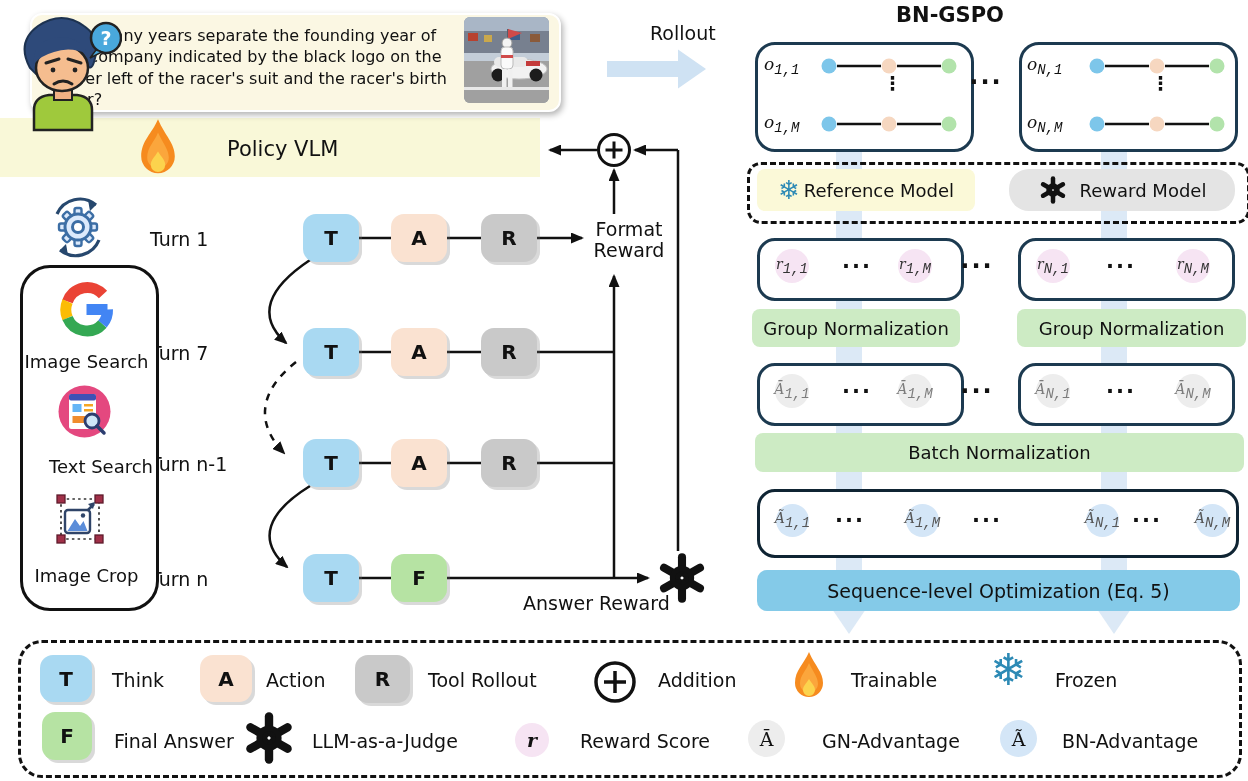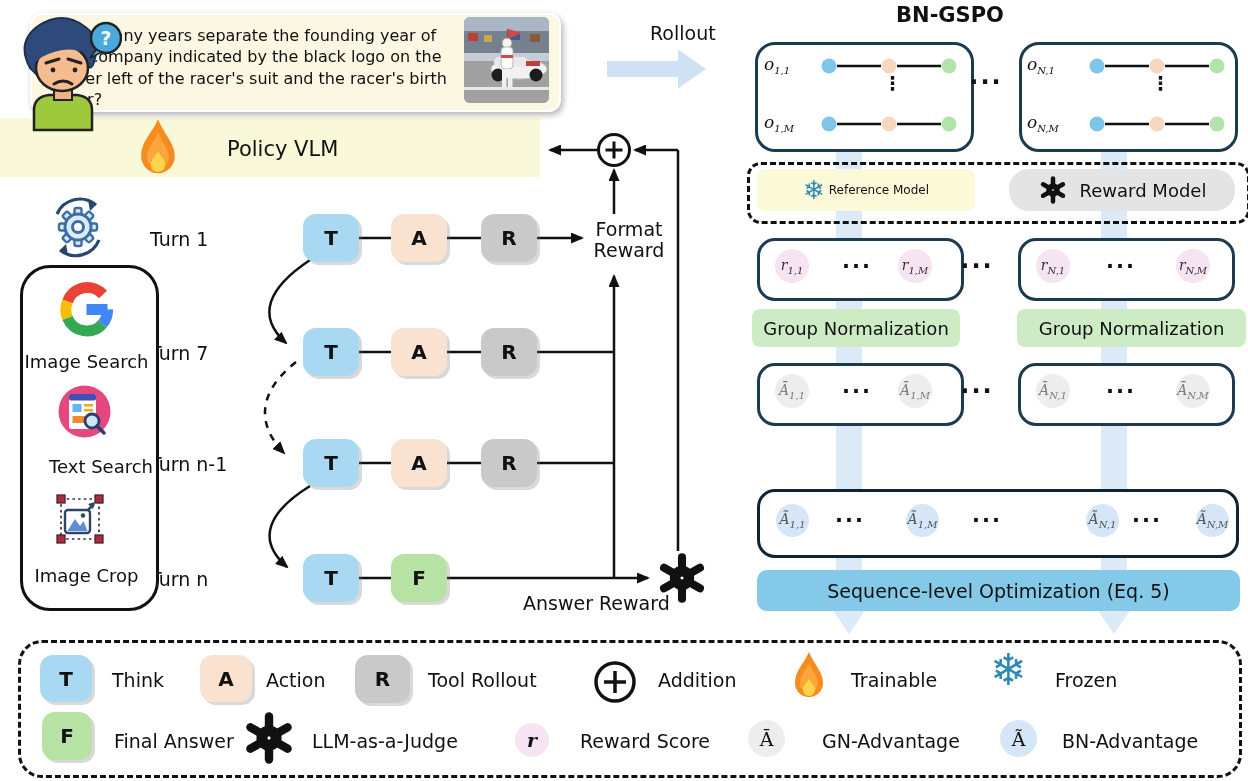--- a/index.html
+++ b/index.html
@@ -18,7 +18,7 @@
             justify-content:center;font-size:18px;z-index:3;}
   .mcircle{border-radius:50%;display:flex;align-items:center;justify-content:center;z-index:4;}
   .math{font-family:"DejaVu Serif",serif;font-style:italic;}
-  .math sub{font-size:10px;font-style:italic;}
+  .math sub{font-size:14px;font-style:italic;font-family:Liberation Mono, monospace;}
   .dots3{font-weight:bold;font-size:24px;letter-spacing:2px;z-index:4;text-align:center;}
   .vdots{font-weight:bold;font-size:19px;z-index:4;}
   .turnlbl{width:97px;}

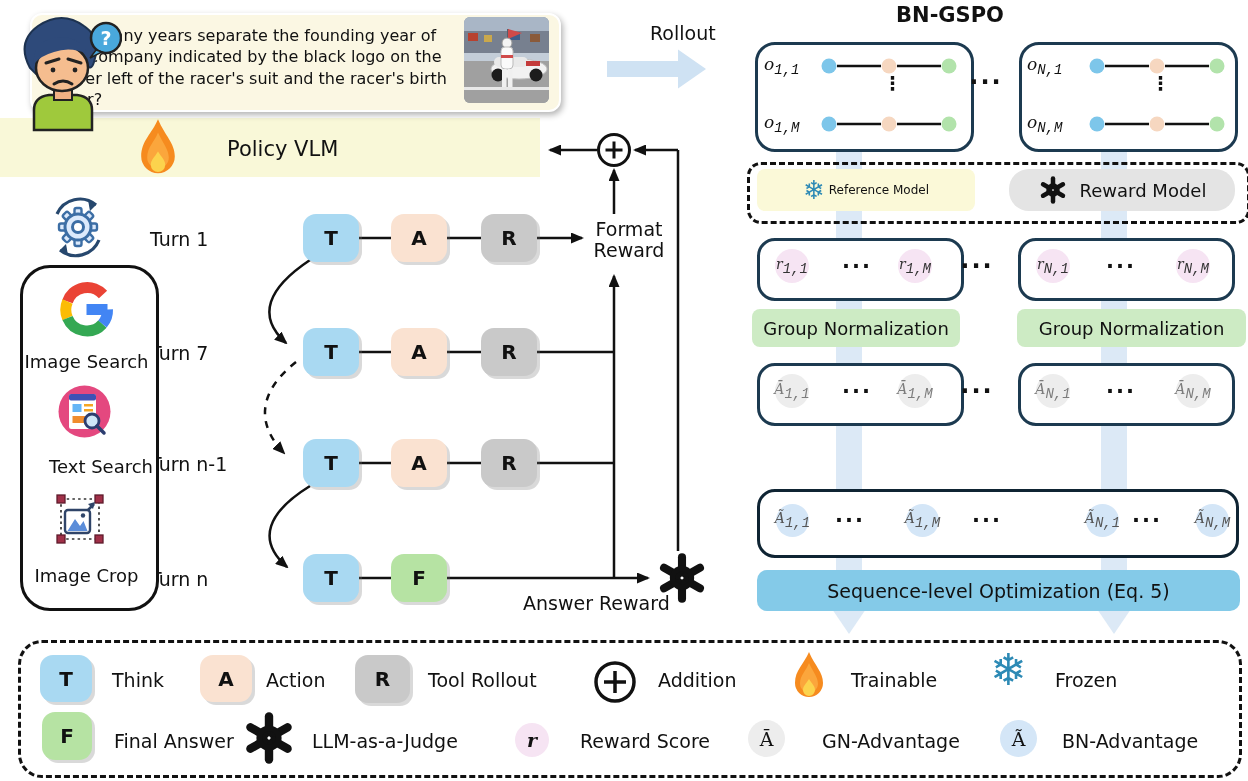--- a/index.html
+++ b/index.html
@@ -285,7 +285,7 @@
   <div class="abs" style="left:757px;top:169px;width:218px;height:42px;background:var(--ref-yellow,#fbf9d8);border-radius:8px;z-index:4;
               display:flex;align-items:center;justify-content:center;gap:4px;">
     <span style="font-size:26px;color:#2d8ab5;">❄</span>
-    <span style="font-size:12px;">Reference Model</span>
+    <span style="font-size:18px;">Reference Model</span>
   </div>
   <div class="abs" style="left:1009px;top:169px;width:226px;height:42px;background:var(--reward-gray,#e4e4e4);border-radius:20px;z-index:4;
               display:flex;align-items:center;justify-content:center;gap:12px;">

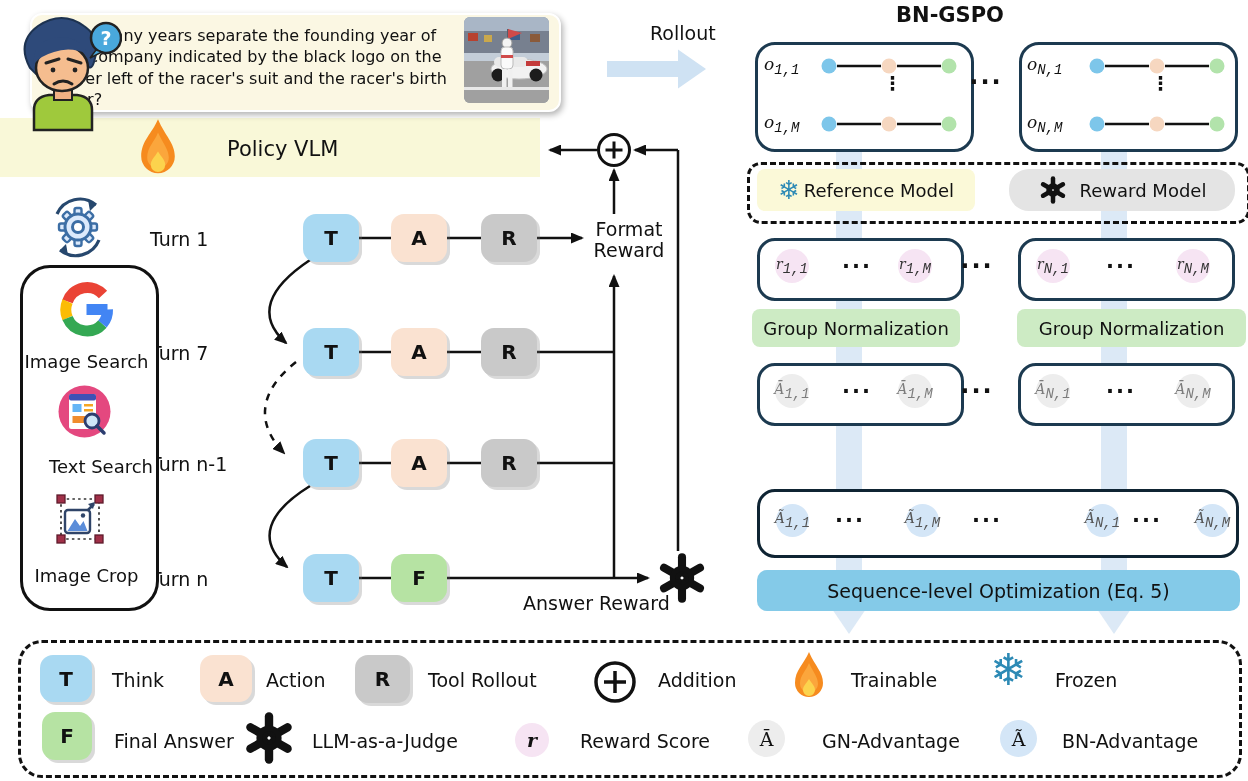--- a/index.html
+++ b/index.html
@@ -334,6 +334,7 @@
     <span class="math" style="font-size:14px;color:#7c7c7c;"><i>Ā</i><sub>N,M</sub></span>
     </div>
 
+  <div class="abs greenbar" style="left:755px;top:433px;width:489px;height:39px;">Batch Normalization</div>
 
   <div class="abs" style="left:757px;top:489px;width:476px;height:63px;background:#fff;border:3.5px solid #0f2433;border-radius:18px;z-index:3;"></div>
   <div class="abs mcircle" style="left:776px;top:504px;width:33px;height:33px;background:var(--blue-circle,#d4e6f7);">

